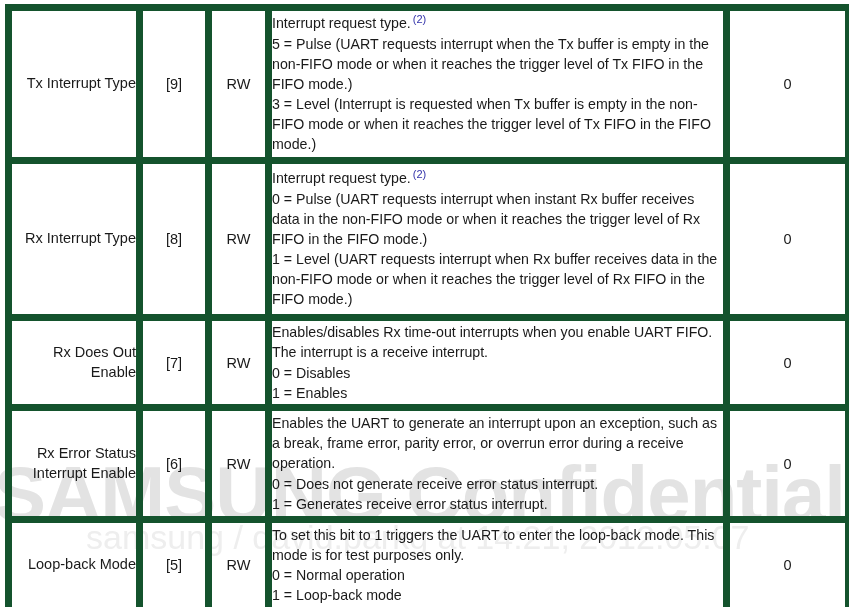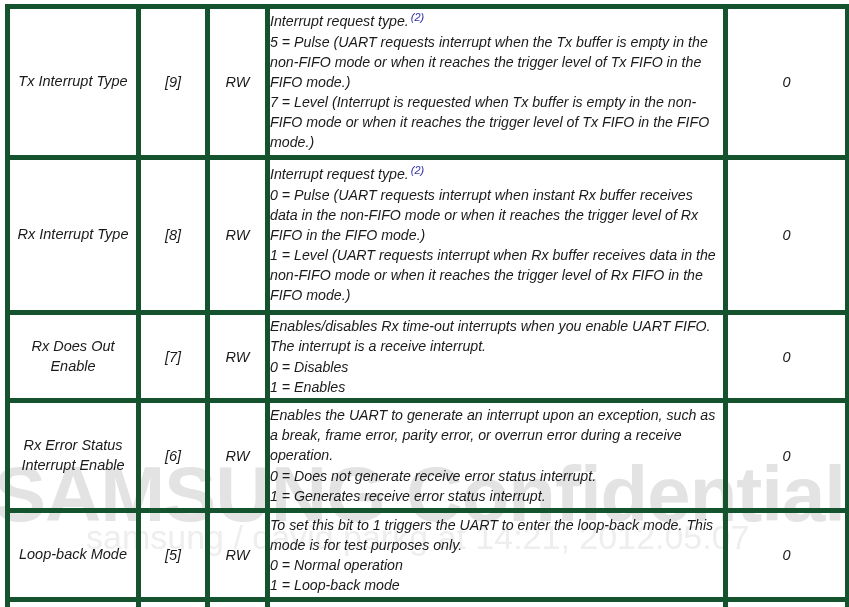--- a/index.html
+++ b/index.html
@@ -71,11 +71,10 @@
     background: transparent;
   }
   table.reg-table td {
-    border: 5px solid #14532d;
+    border: 7px solid #14532d;
     padding: 0;
     vertical-align: middle;
     background: transparent;
-    font-style: italic;
   }
 
   

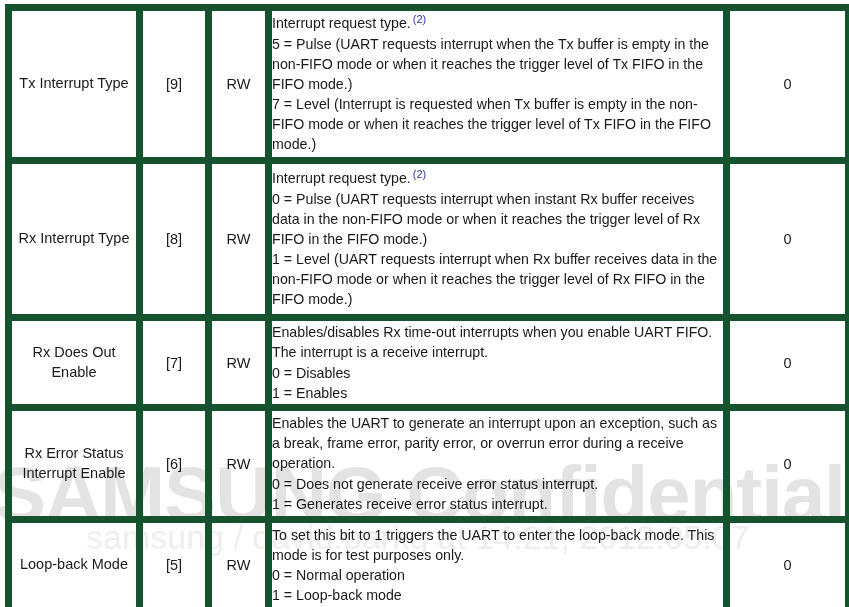--- a/index.html
+++ b/index.html
@@ -89,7 +89,7 @@
     color: #1a1a1a;
     line-height: 1.33;
     padding: 4px 0 4px 10px;
-    text-align: center;
+    text-align: right;
   }
   .cell-bit, .cell-rw {
     font-size: 14.5px;

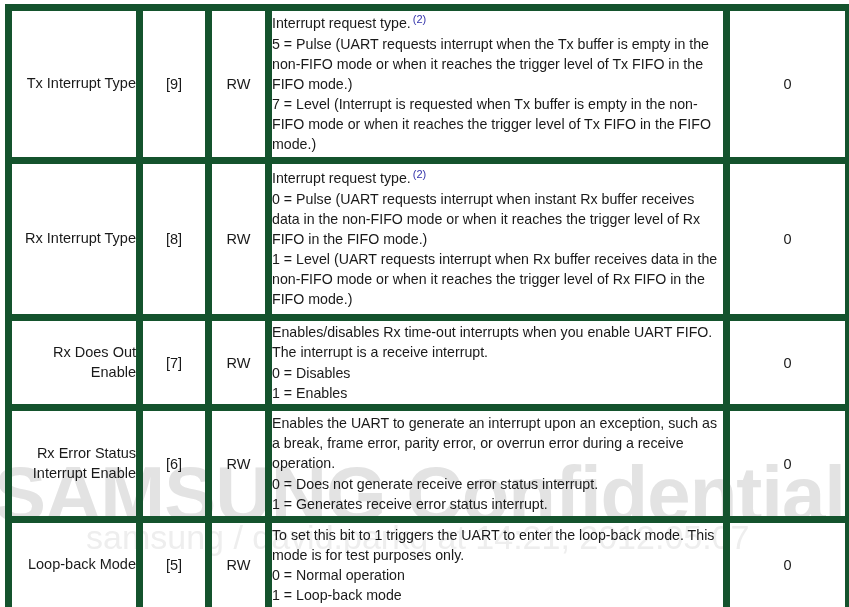--- a/index.html
+++ b/index.html
@@ -156,7 +156,7 @@
           <td class="cell-desc">
             <span class="desc-line"><span>Interrupt request type.</span><span class="sup-note">(2)</span></span>
             <span class="desc-line">5 = Pulse (UART requests interrupt when the Tx buffer is empty in the non-FIFO mode or when it reaches the trigger level of Tx FIFO in the FIFO mode.)</span>
-            <span class="desc-line">7 = Level (Interrupt is requested when Tx buffer is empty in the non-FIFO mode or when it reaches the trigger level of Tx FIFO in the FIFO mode.)</span>
+            <span class="desc-line">3 = Level (Interrupt is requested when Tx buffer is empty in the non-FIFO mode or when it reaches the trigger level of Tx FIFO in the FIFO mode.)</span>
           </td>
           <td class="cell-reset">0</td>
         </tr>

